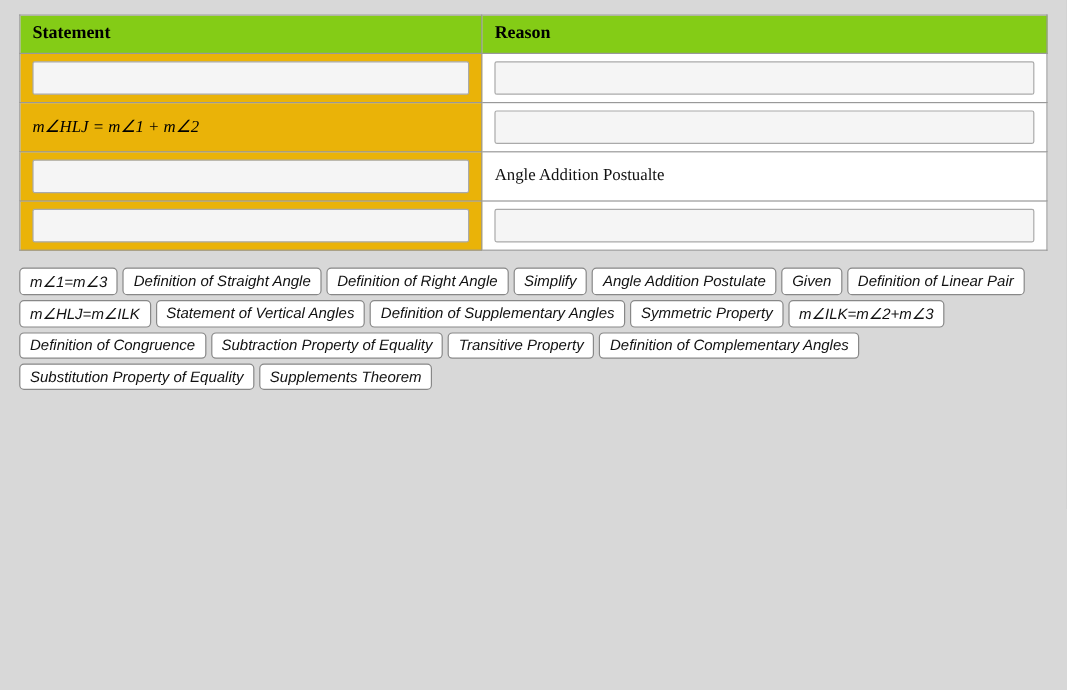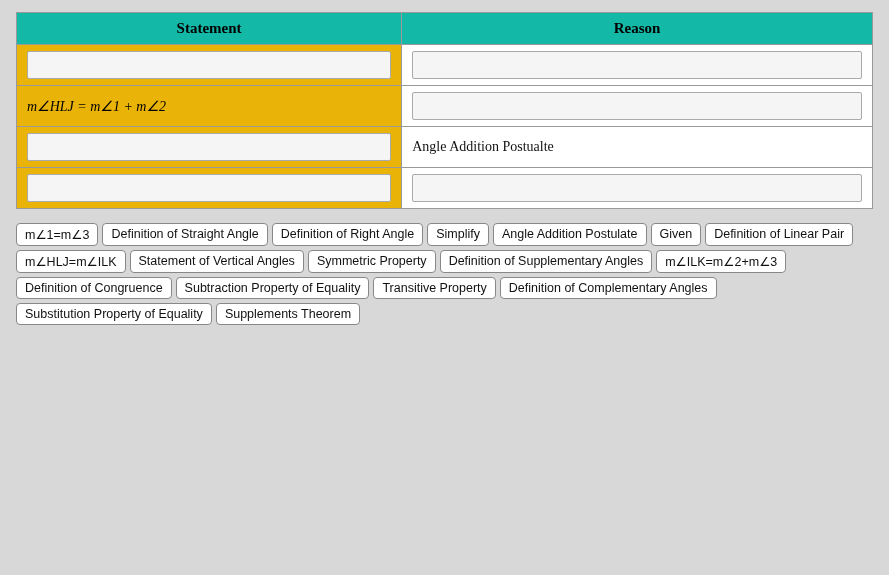--- a/index.html
+++ b/index.html
@@ -36,10 +36,10 @@
     }
 
     .proof-table th {
-      background: #14b8a6;
+      background: #84cc16;
       font-weight: bold;
       font-size: 15px;
-      text-align: center;
+      text-align: left;
       padding: 7px 10px;
       border: 1.5px solid #999;
     }

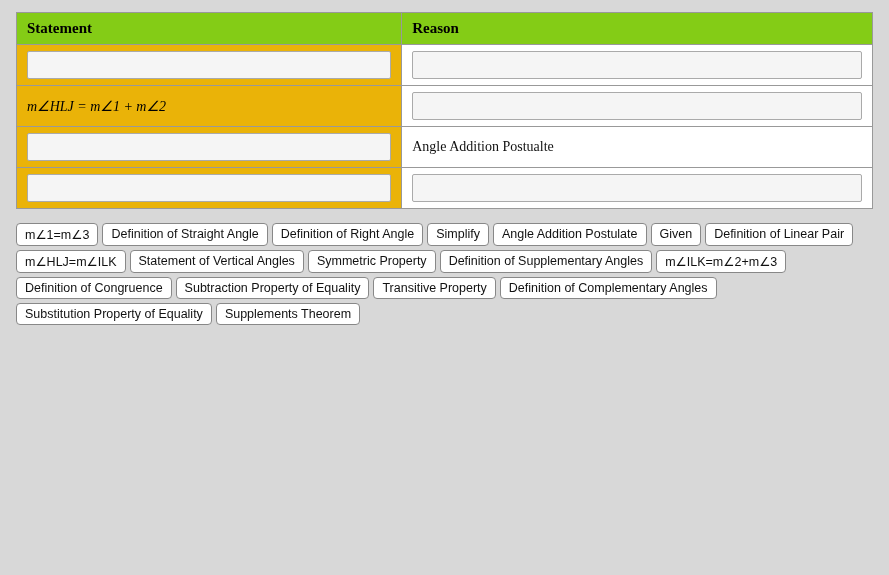--- a/index.html
+++ b/index.html
@@ -83,6 +83,7 @@
       flex-wrap: wrap;
       gap: 4px 4px;
       margin-top: 4px;
+      font-style: italic;
     }
 
     .chip {

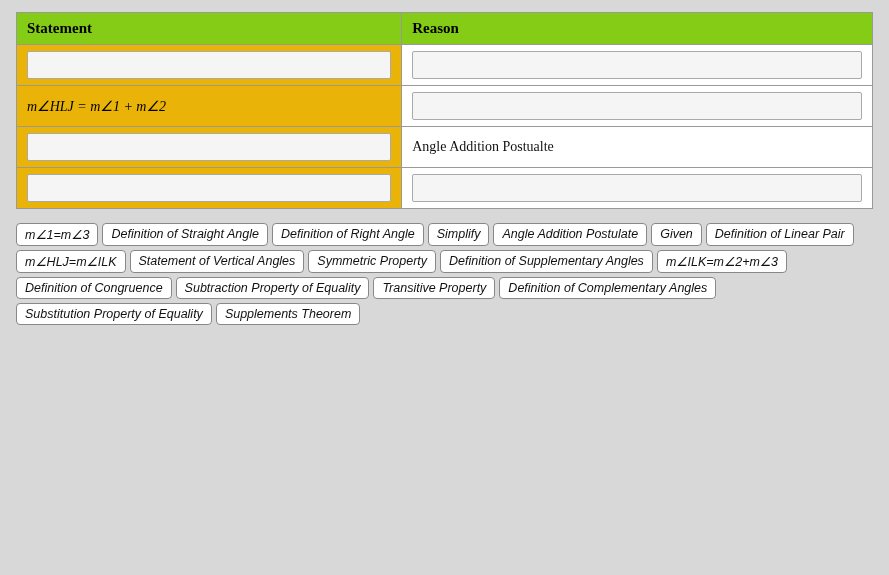--- a/index.html
+++ b/index.html
@@ -161,8 +161,8 @@
       <div class="chip">Definition of Linear Pair</div>
       <div class="chip">m∠HLJ=m∠ILK</div>
       <div class="chip">Statement of Vertical Angles</div>
+      <div class="chip">Definition of Supplementary Angles</div>
       <div class="chip">Symmetric Property</div>
-      <div class="chip">Definition of Supplementary Angles</div>
       <div class="chip">m∠ILK=m∠2+m∠3</div>
       <div class="chip">Definition of Congruence</div>
       <div class="chip">Subtraction Property of Equality</div>

